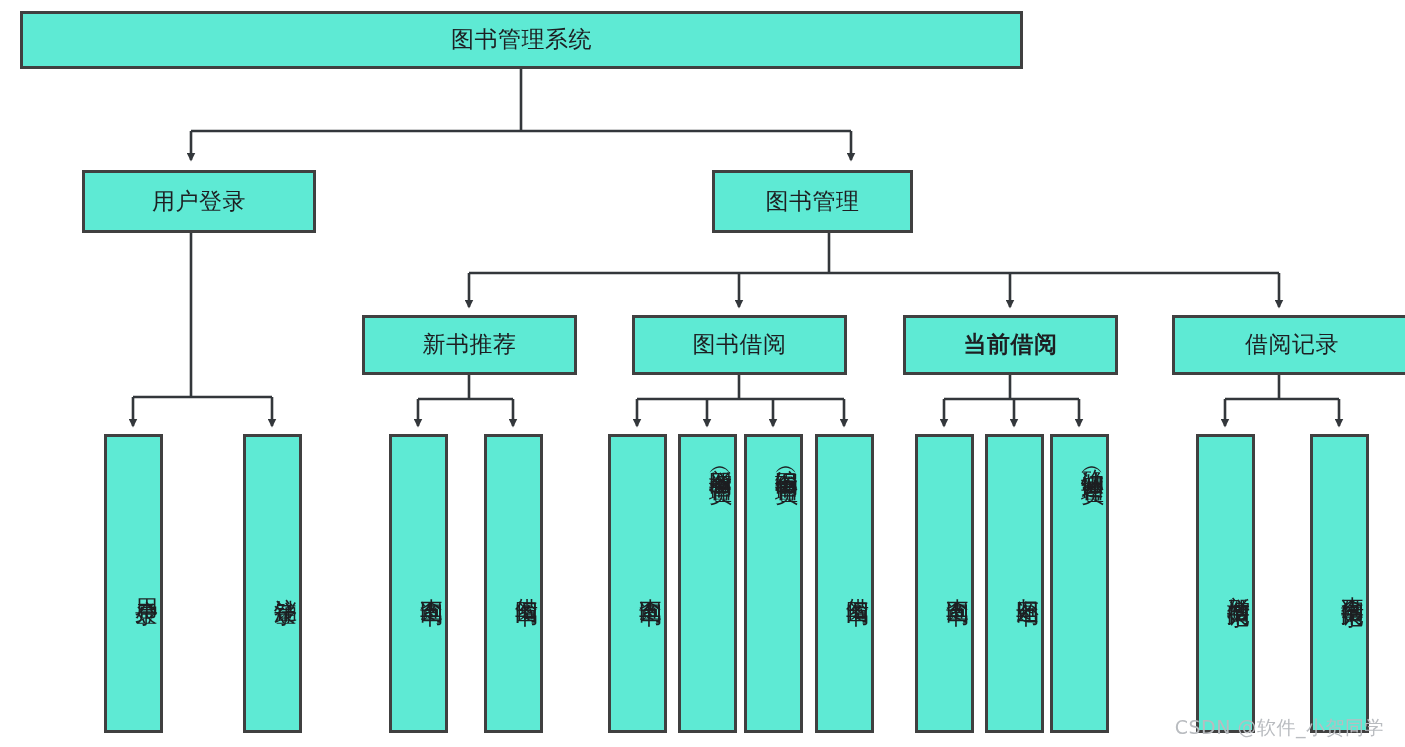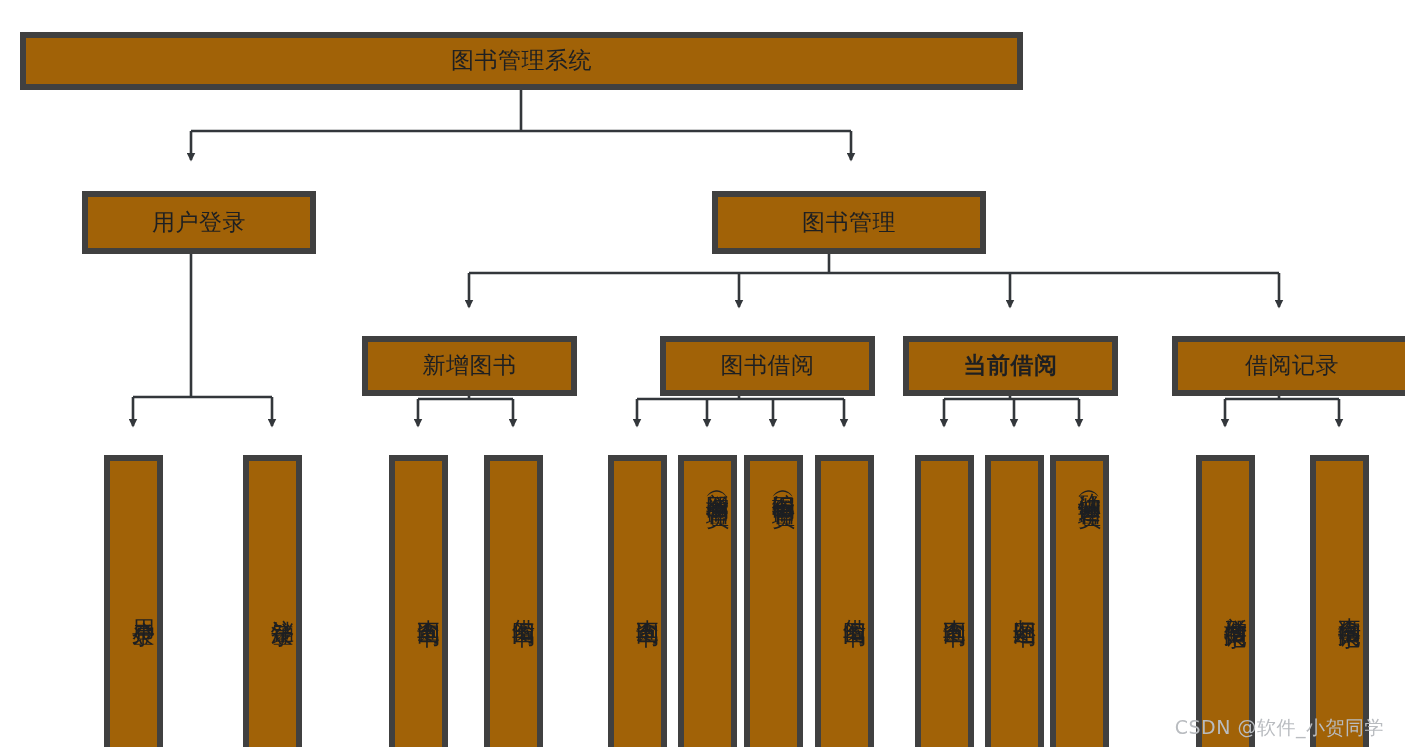--- a/index.html
+++ b/index.html
@@ -27,14 +27,13 @@
   .node {
     position: absolute;
     box-sizing: border-box;
-    border: 6px solid #404040;
-    background: #a16207;
+    border: 3px solid #404040;
+    background: #5eead4;
     display: flex;
     align-items: center;
     justify-content: center;
     color: #1d1f22;
     line-height: 1.18;
-    margin-top: 21px;
   }
   .node.horiz {
     font-size: 23px;

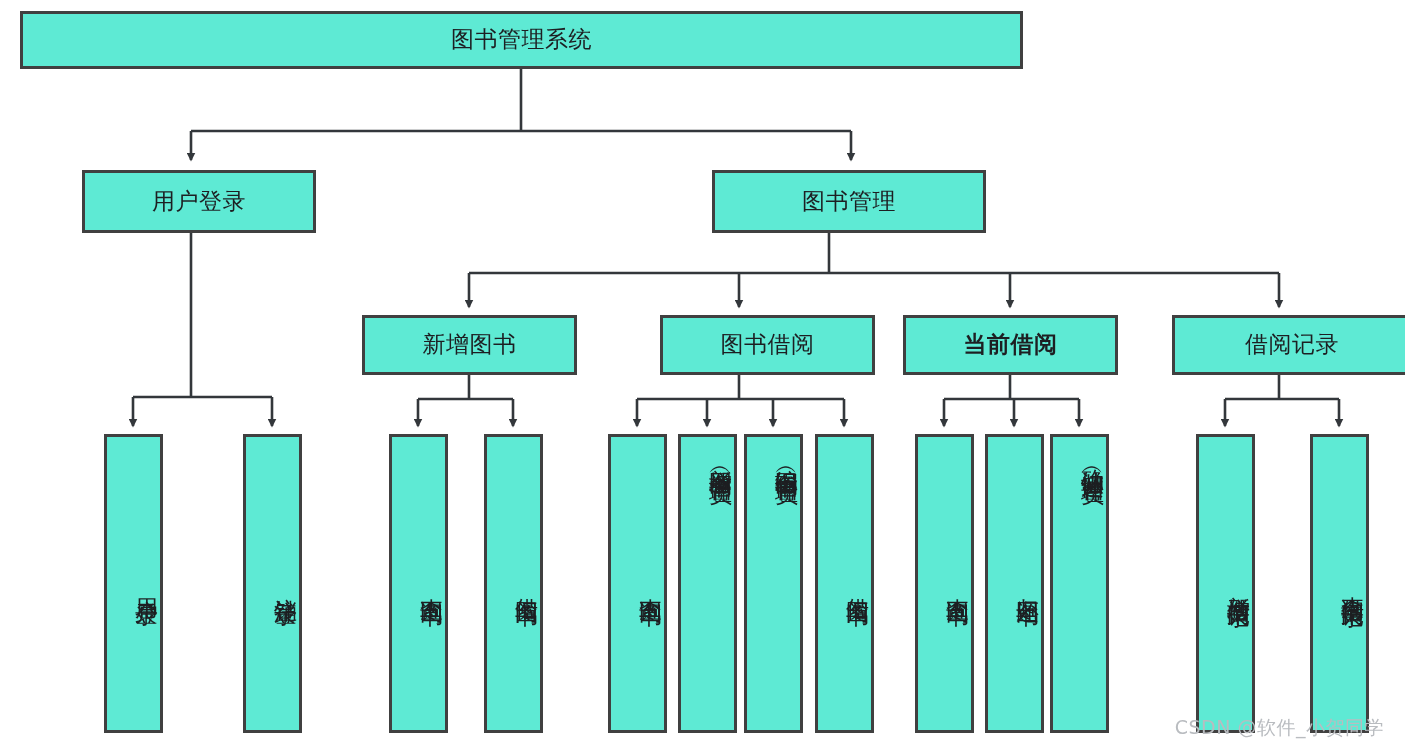--- a/index.html
+++ b/index.html
@@ -132,7 +132,7 @@
   <div class="node horiz" style="left:82px; top:170px; width:234px; height:63px;">
     <span>用户登录</span>
   </div>
-  <div class="node horiz" style="left:712px; top:170px; width:274px; height:63px;">
+  <div class="node horiz" style="left:712px; top:170px; width:201px; height:63px;">
     <span>图书管理</span>
   </div>
 

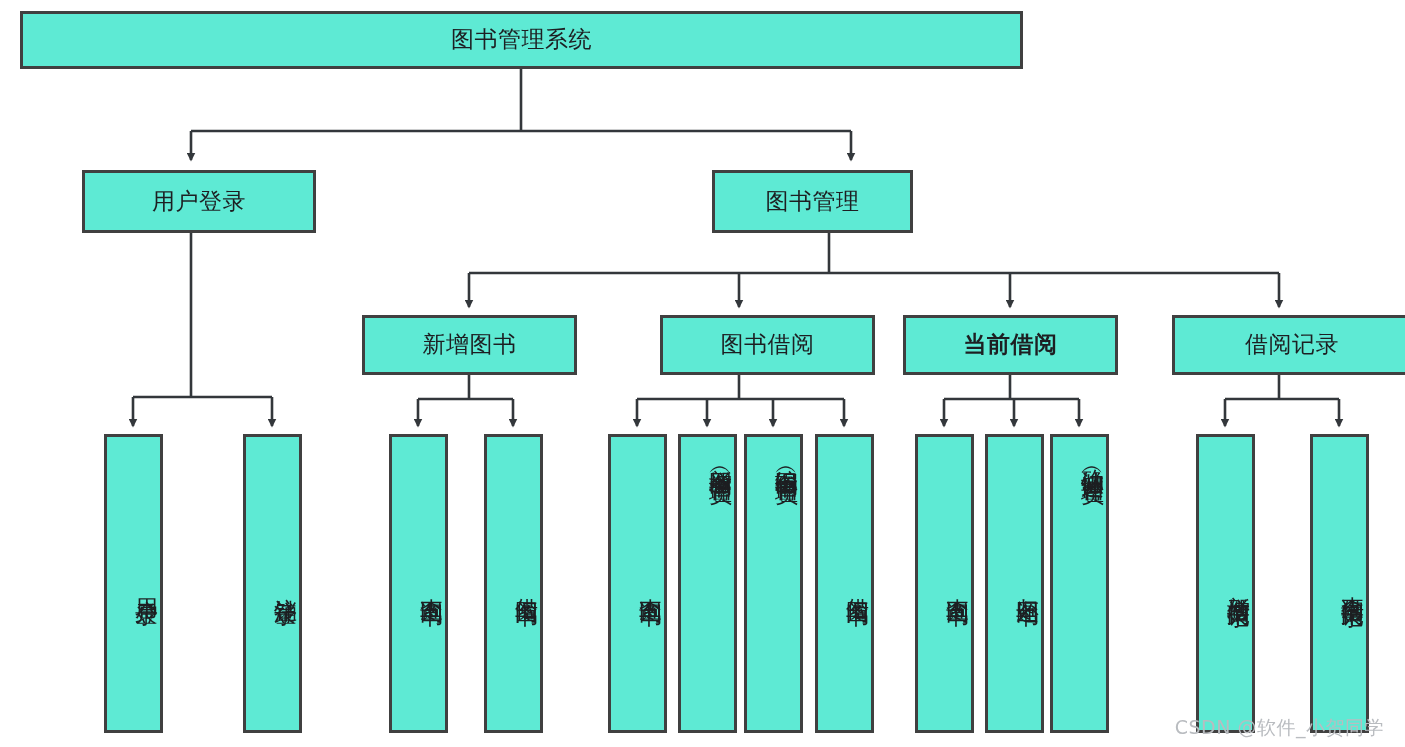--- a/index.html
+++ b/index.html
@@ -137,7 +137,7 @@
   </div>
 
   <div class="node horiz" style="left:362px; top:315px; width:215px; height:60px;">
-    <span>新增图书</span>
+    <span>新书推荐</span>
   </div>
   <div class="node horiz" style="left:660px; top:315px; width:215px; height:60px;">
     <span>图书借阅</span>

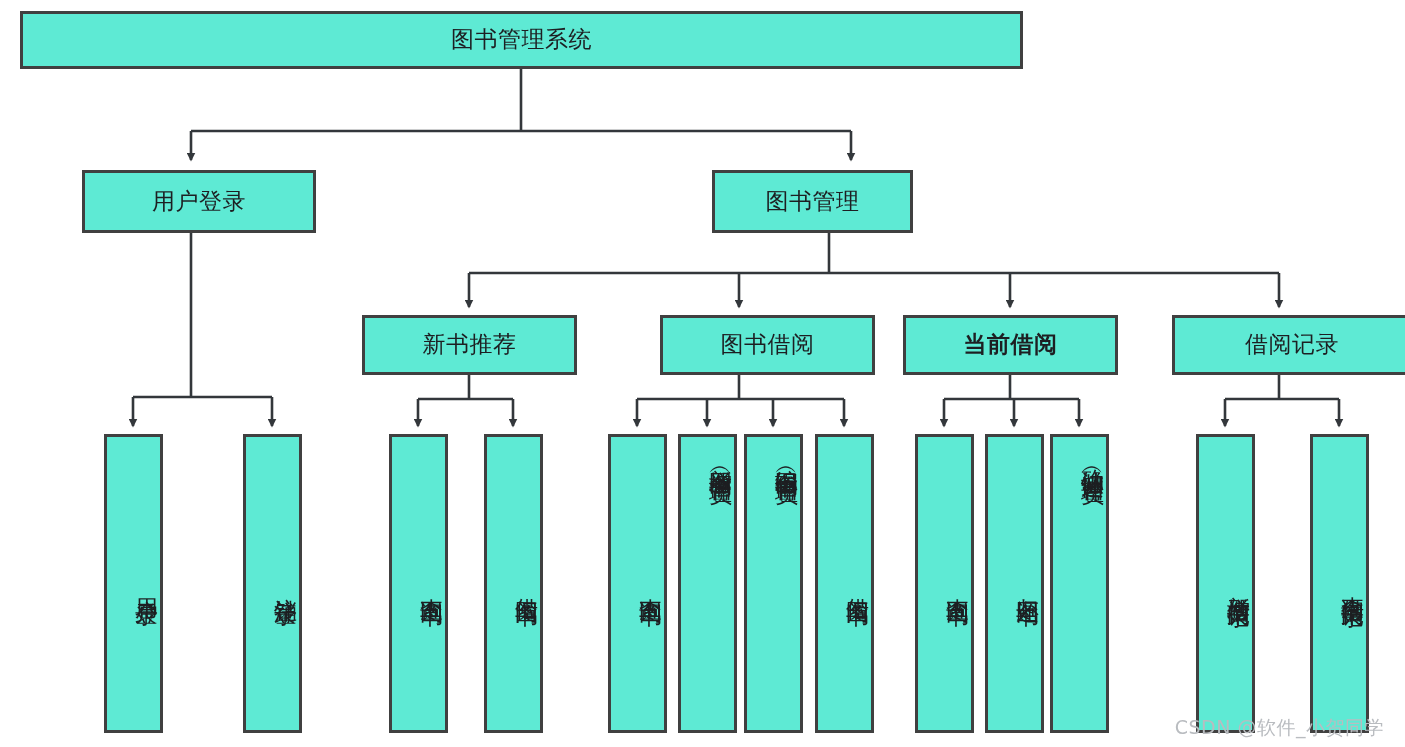--- a/index.html
+++ b/index.html
@@ -139,7 +139,7 @@
   <div class="node horiz" style="left:362px; top:315px; width:215px; height:60px;">
     <span>新书推荐</span>
   </div>
-  <div class="node horiz" style="left:660px; top:315px; width:215px; height:60px;">
+  <div class="node horiz" style="left:632px; top:315px; width:215px; height:60px;">
     <span>图书借阅</span>
   </div>
   <div class="node horiz" style="left:903px; top:315px; width:215px; height:60px;font-weight:bold;">

